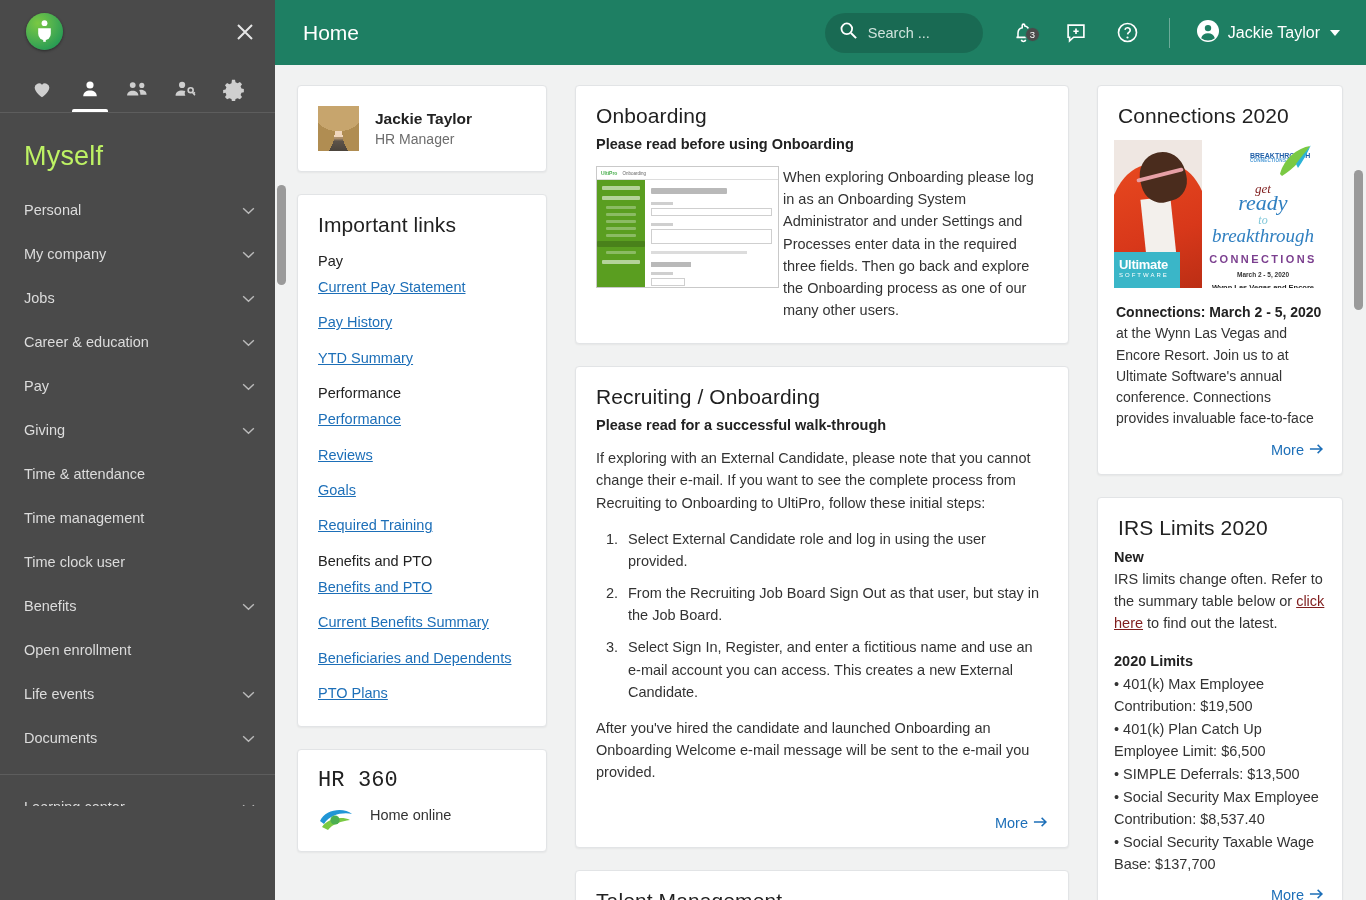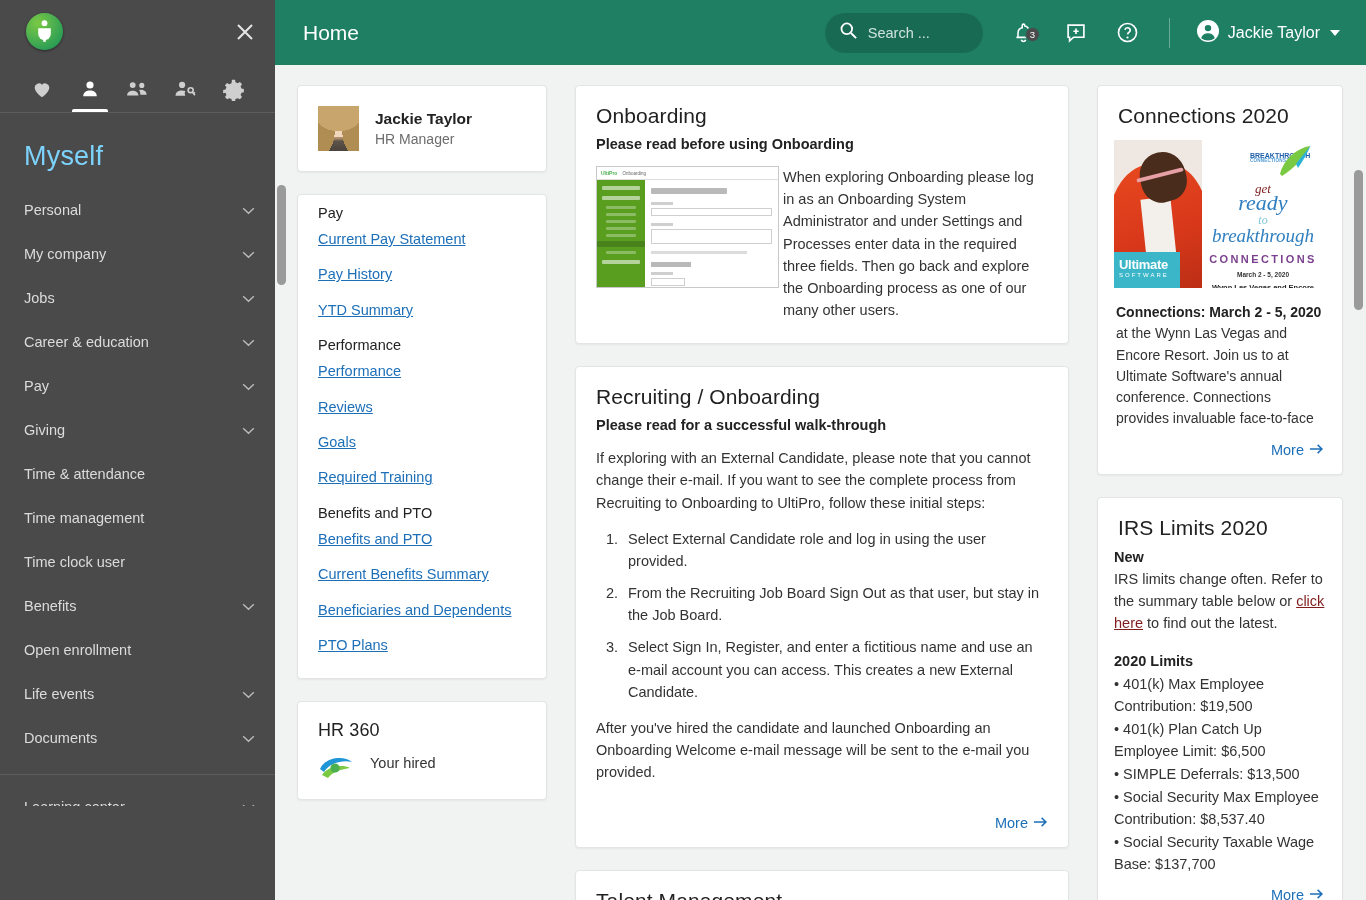--- a/index.html
+++ b/index.html
@@ -47,7 +47,7 @@
     height: 3px; background: #fff; border-radius: 2px 2px 0 0;
   }
   .myself-title {
-    font-size: 27px; font-weight: 400; color: #7dd3fc;
+    font-size: 27px; font-weight: 400; color: #bef264;
     padding: 28px 0 16px 24px; letter-spacing: .2px;
   }
   .nav-scroll {

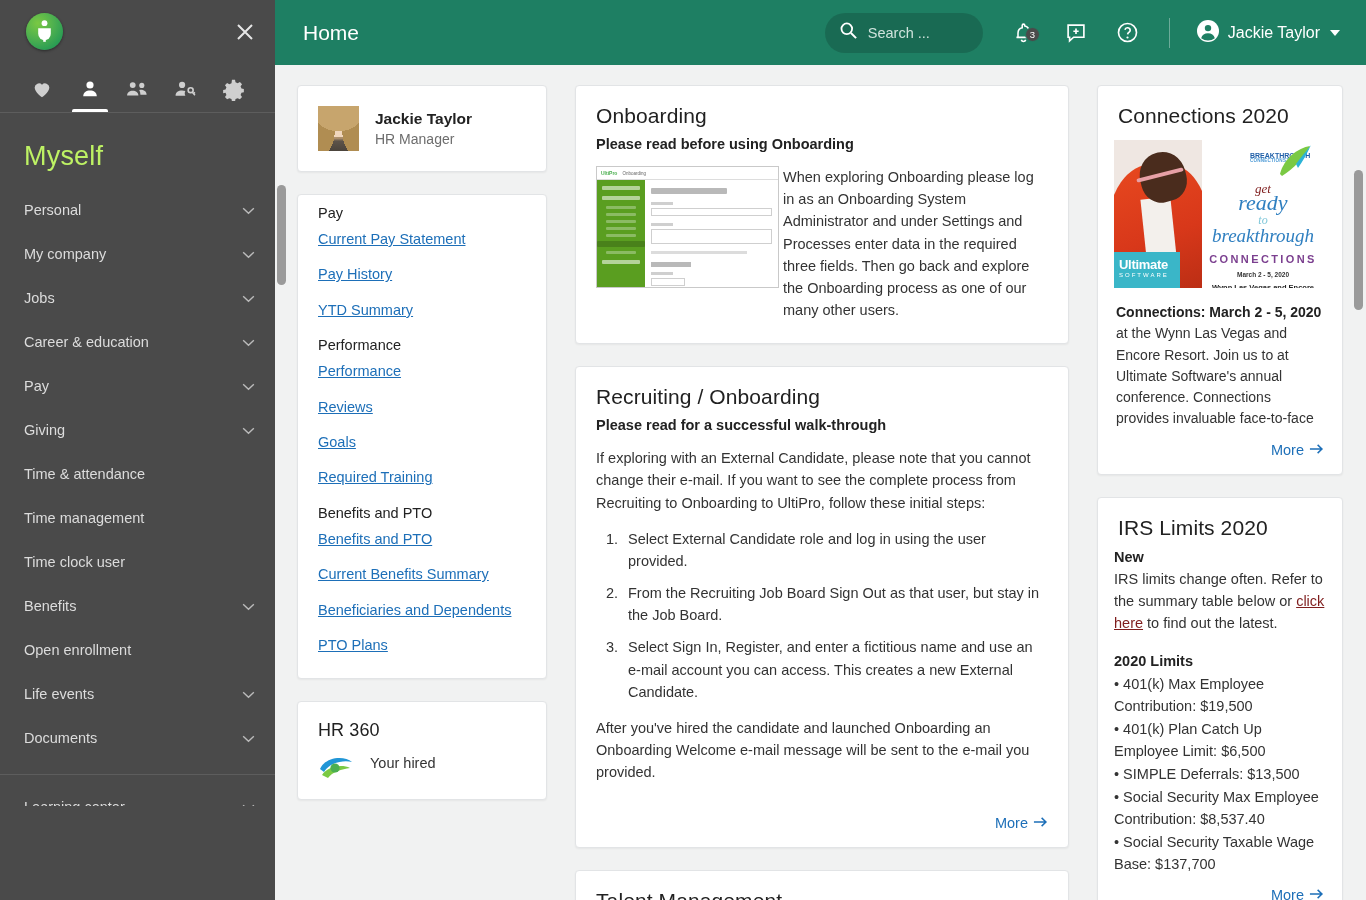--- a/index.html
+++ b/index.html
@@ -463,6 +463,7 @@
         </div>
 
         <div class="card">
+          <div class="card-h">Important links</div>
           <div class="links-body">
             <div class="lk-group-title first">Pay</div>
             <a class="lk">Current Pay Statement</a>

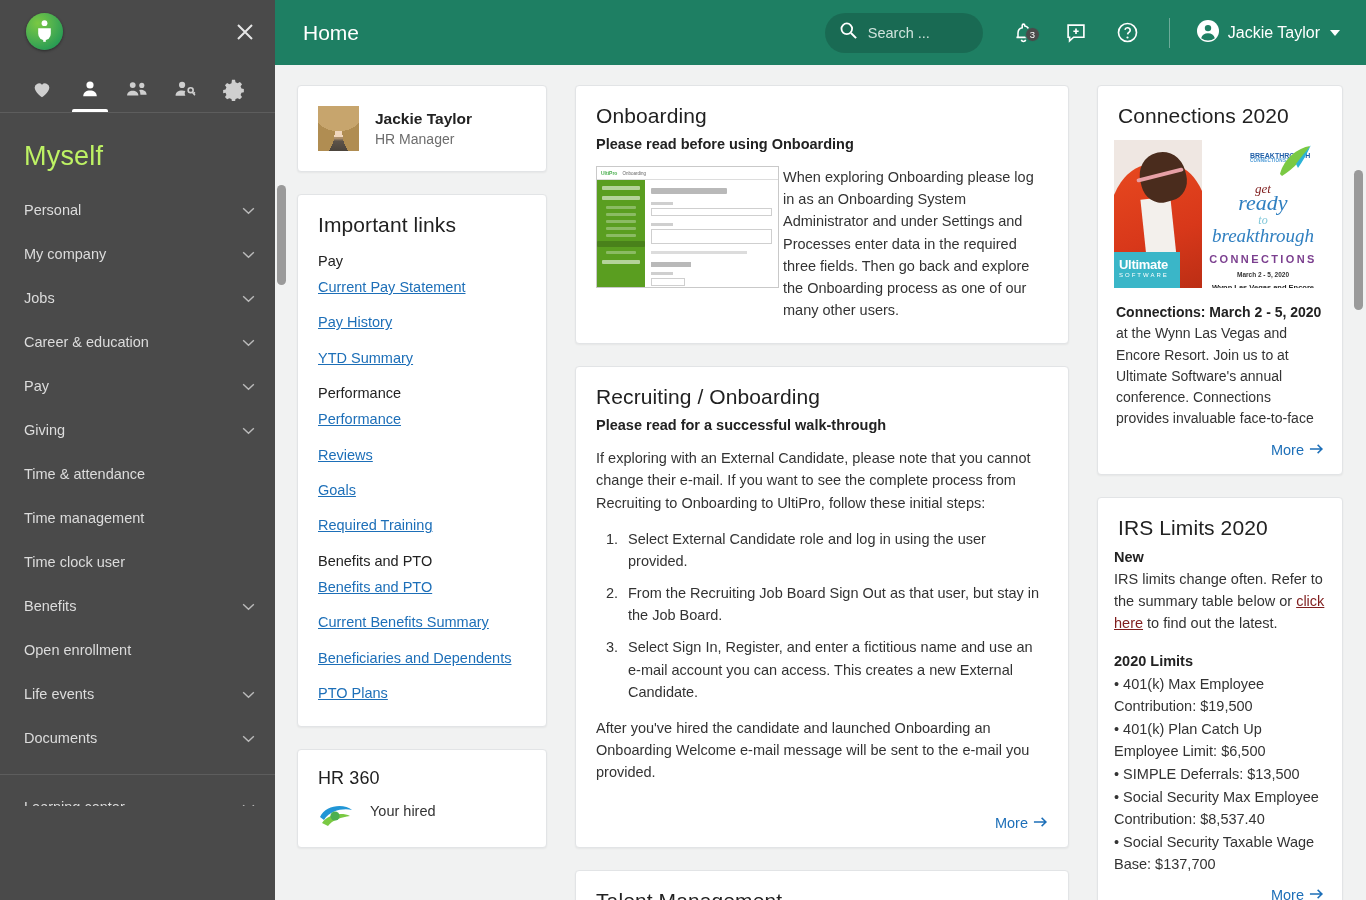--- a/index.html
+++ b/index.html
@@ -120,7 +120,7 @@
     font-size: 21px; font-weight: 400; color: #212121;
     padding: 18px 20px 6px 20px; letter-spacing: .1px;
   }
-  .card-h.big { font-size: 18px; }
+  .card-h.big { font-size: 22px; font-family: Liberation Mono, monospace; }
 
   
   .profile { display: flex; align-items: center; gap: 16px; padding: 20px; }

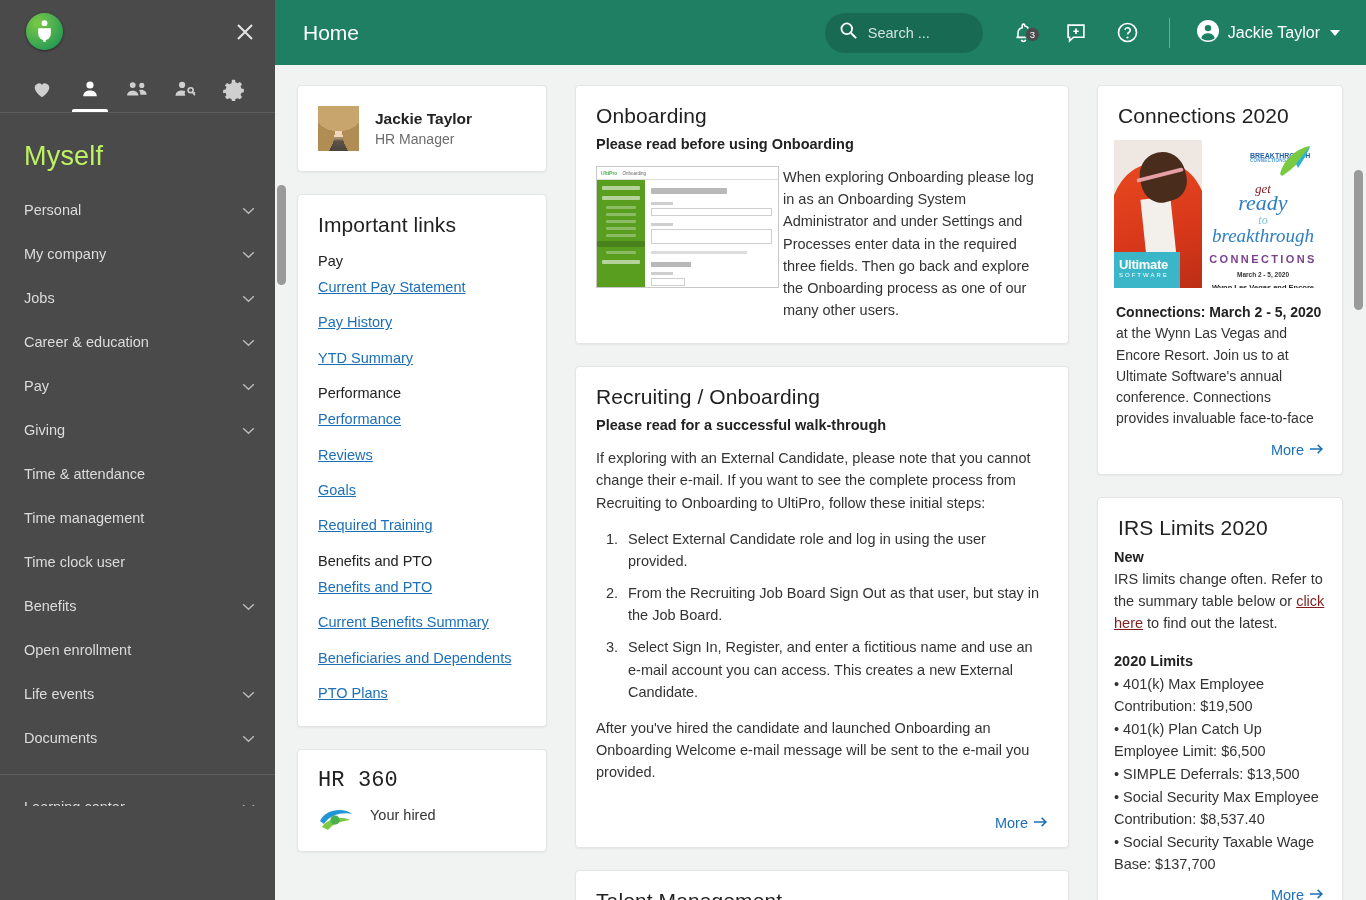--- a/index.html
+++ b/index.html
@@ -494,7 +494,7 @@
                 <circle cx="17" cy="15" r="4.6" fill="#4caf50"></circle>
               </svg>
             </div>
-            <div class="hr360-txt">Your hired</div>
+            <div class="hr360-txt">Home online</div>
           </div>
         </div>
       </div>

